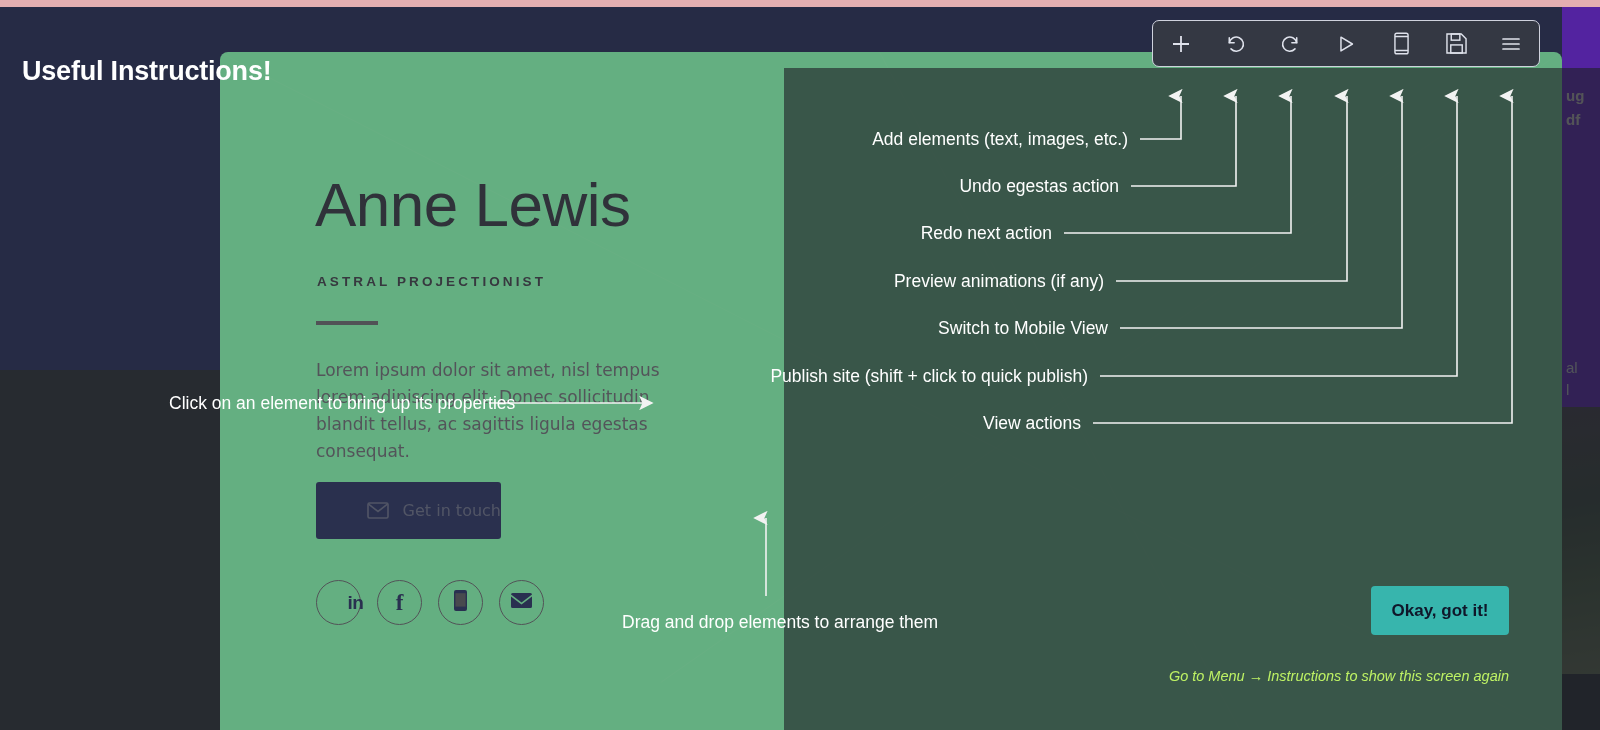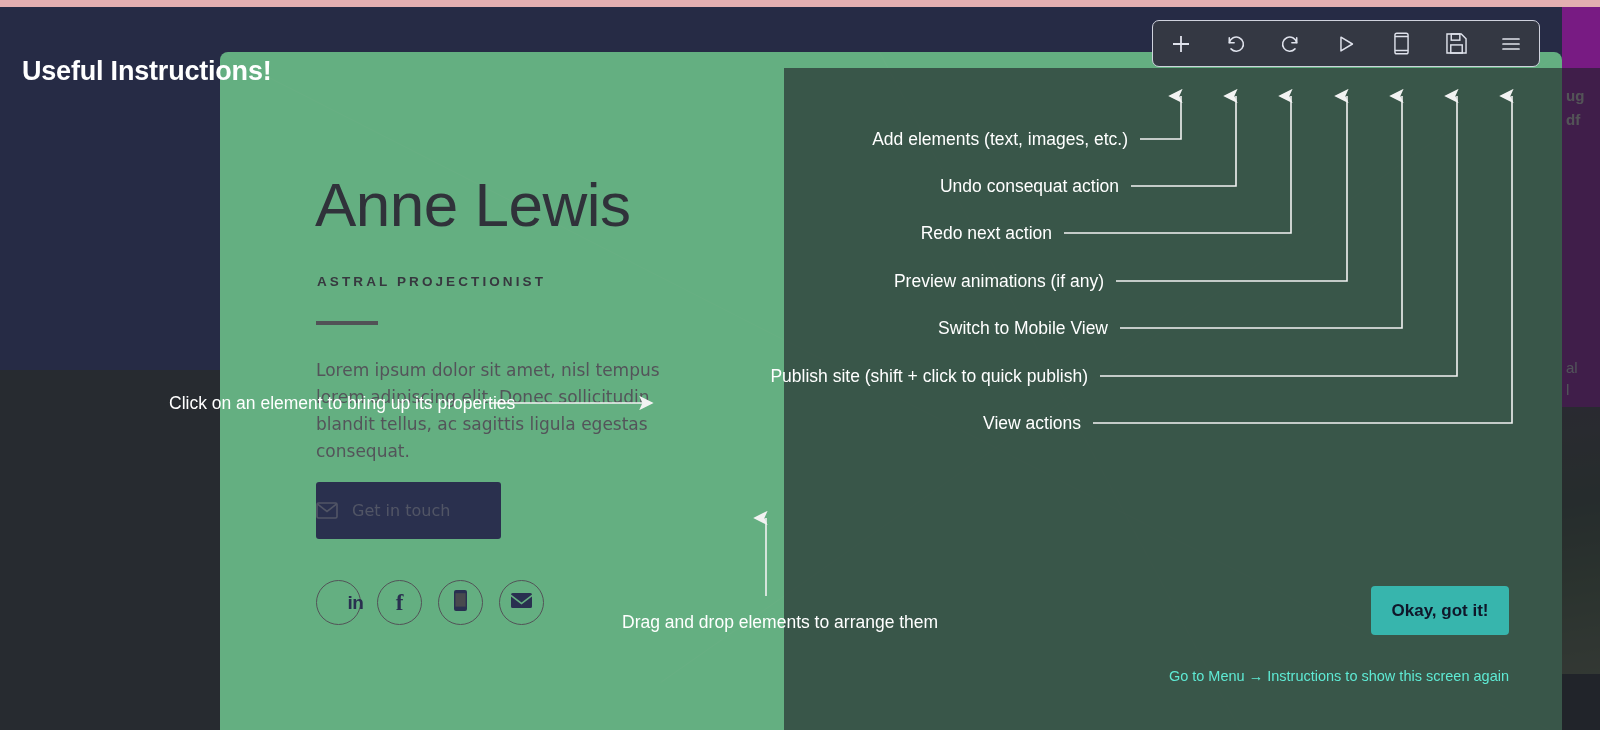--- a/index.html
+++ b/index.html
@@ -29,7 +29,7 @@
   
   .right-sliver {
     position: absolute; right: 0; top: 7px; width: 38px; height: 667px;
-    background: #a21caf; overflow: hidden;
+    background: #6d28d9; overflow: hidden;
   }
   .sliver-text {
     position: absolute; left: 4px; color: #e9e6e2;

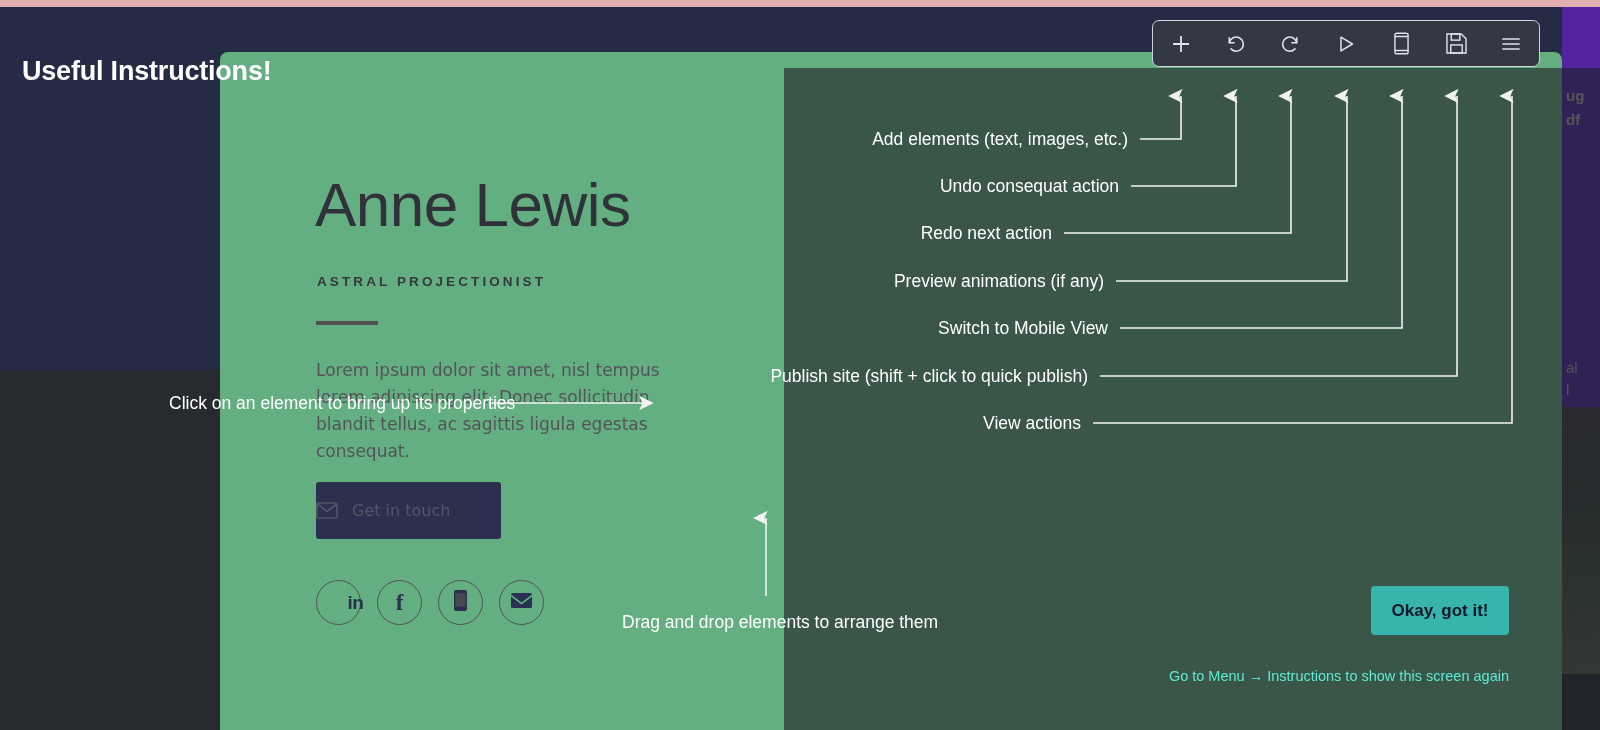--- a/index.html
+++ b/index.html
@@ -305,7 +305,7 @@
   </svg>
 
   <div class="callout" style="right:472px; top:129px;">Add elements (text, images, etc.)</div>
-  <div class="callout" style="right:481px; top:176px;">Undo consequat action</div>
+  <div class="callout" style="right:481px; top:176px;">Undo egestas action</div>
   <div class="callout" style="right:548px; top:223px;">Redo next action</div>
   <div class="callout" style="right:496px; top:271px;">Preview animations (if any)</div>
   <div class="callout" style="right:492px; top:318px;">Switch to Mobile View</div>

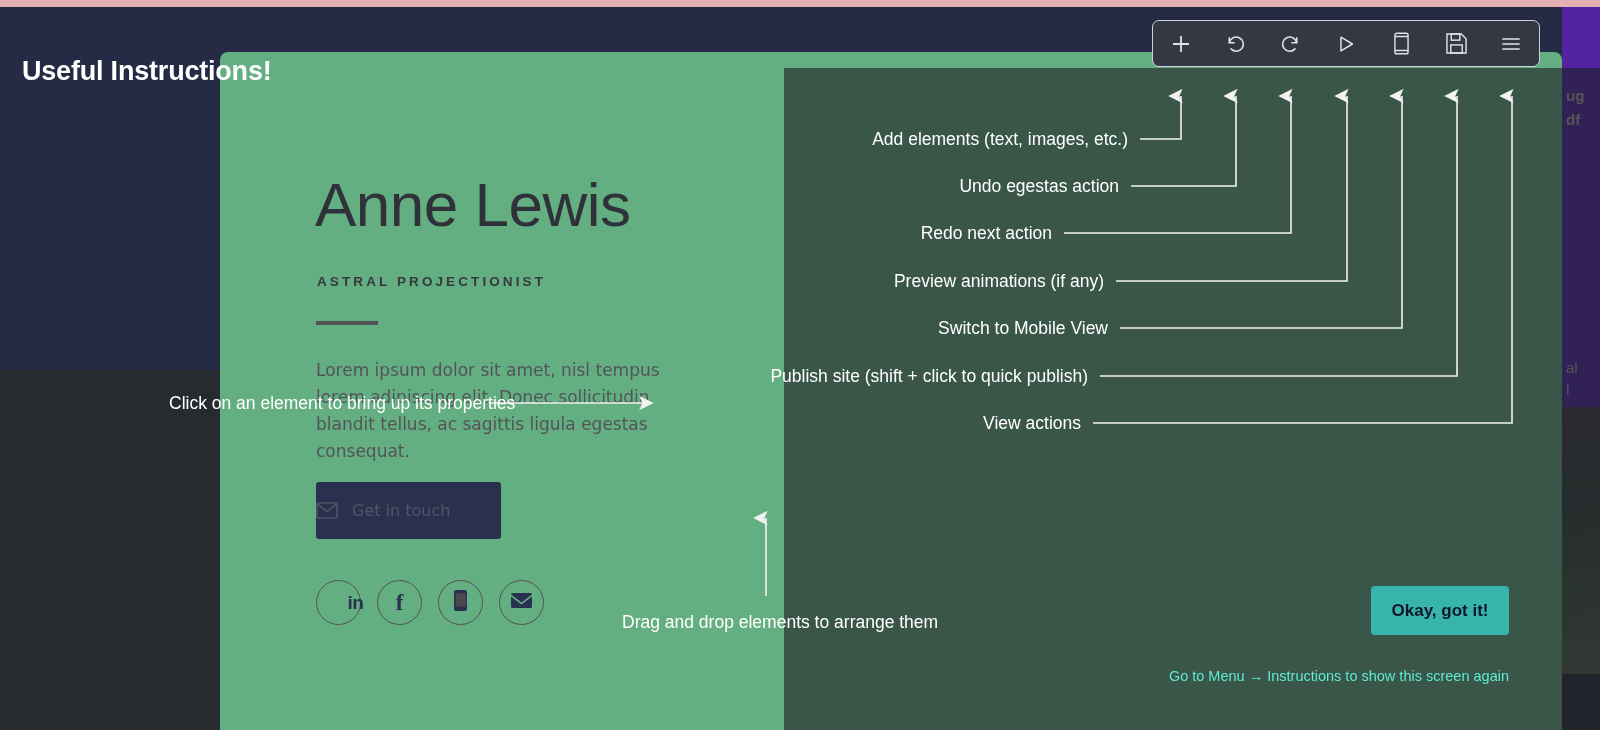--- a/index.html
+++ b/index.html
@@ -77,7 +77,7 @@
     position: absolute; left: 96px; top: 430px;
     width: 185px; height: 57px;
     background: #333a63; border-radius: 3px;
-    display: flex; align-items: center; justify-content: flex-start; gap: 14px;
+    display: flex; align-items: center; justify-content: flex-end; gap: 14px;
   }
   .cta-label { font-size: 16px; color: #6b6f85; font-family:"DejaVu Sans",sans-serif; }
   .cta svg { display:block; }

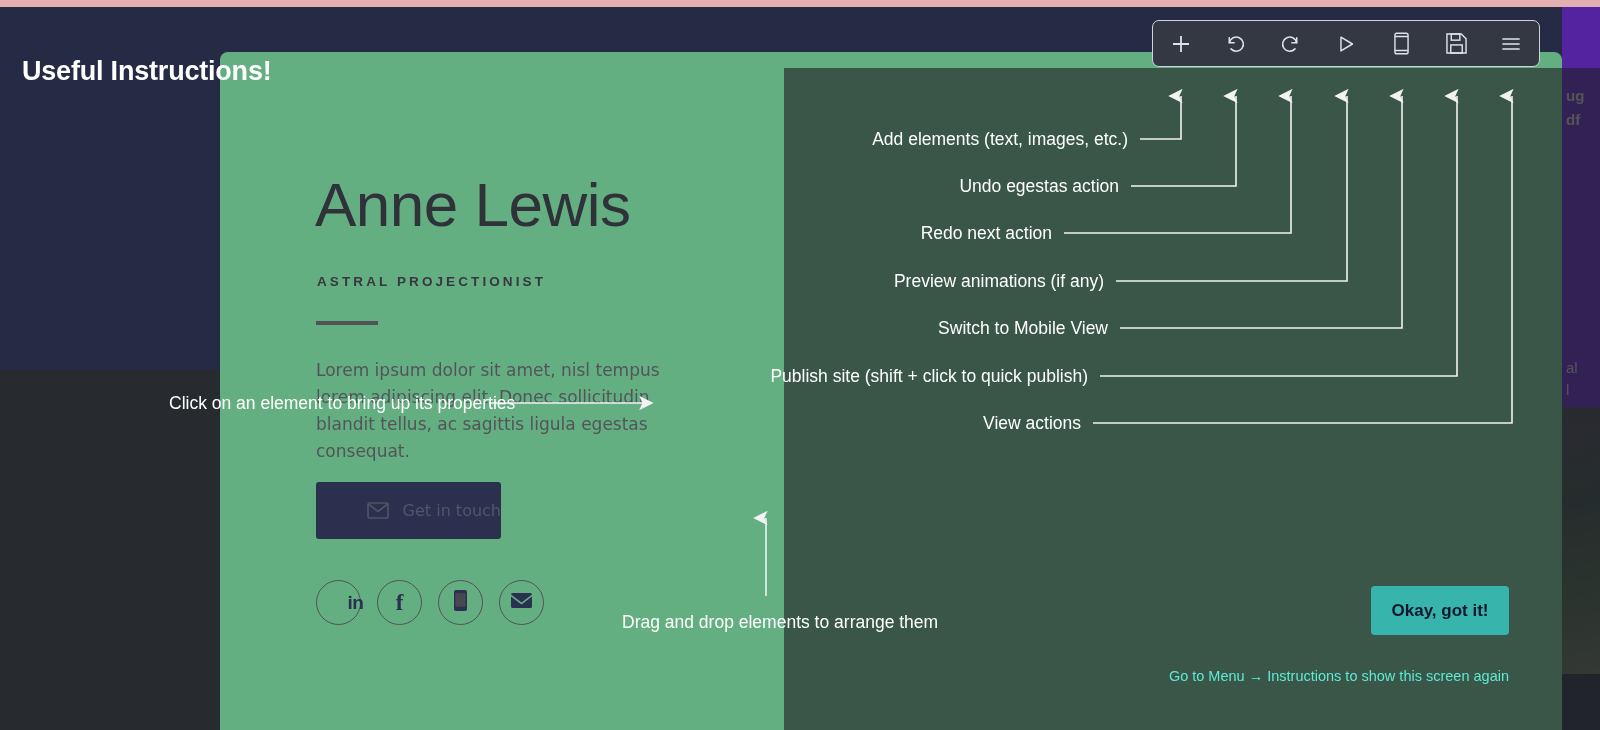--- a/index.html
+++ b/index.html
@@ -154,7 +154,7 @@
   }
   .footnote {
     position: absolute; right: 91px; top: 668px;
-    color: #5eead4; font-size: 14.5px; z-index: 60; white-space: nowrap;
+    color: #bef264; font-size: 14.5px; z-index: 60; white-space: nowrap; font-style: italic;
   }
 </style>
 </head>

